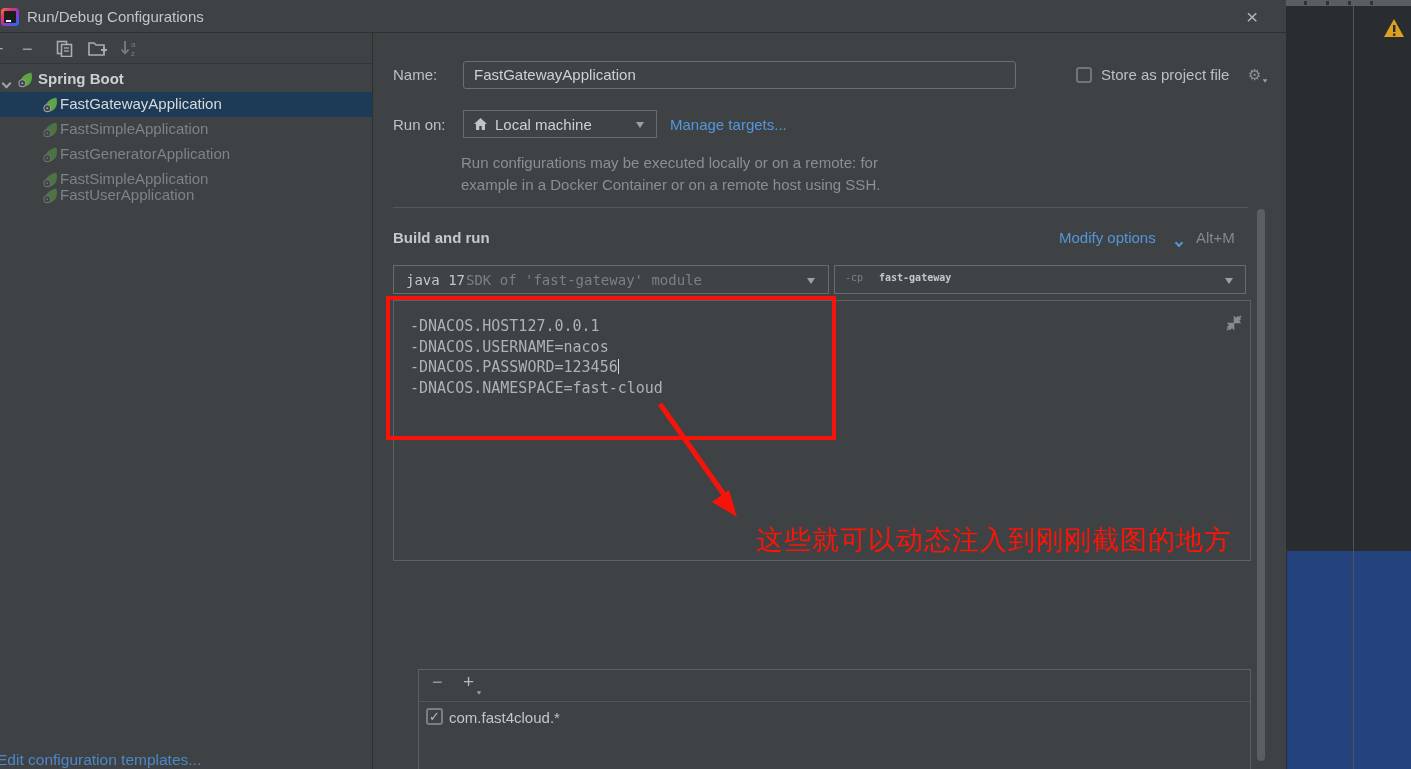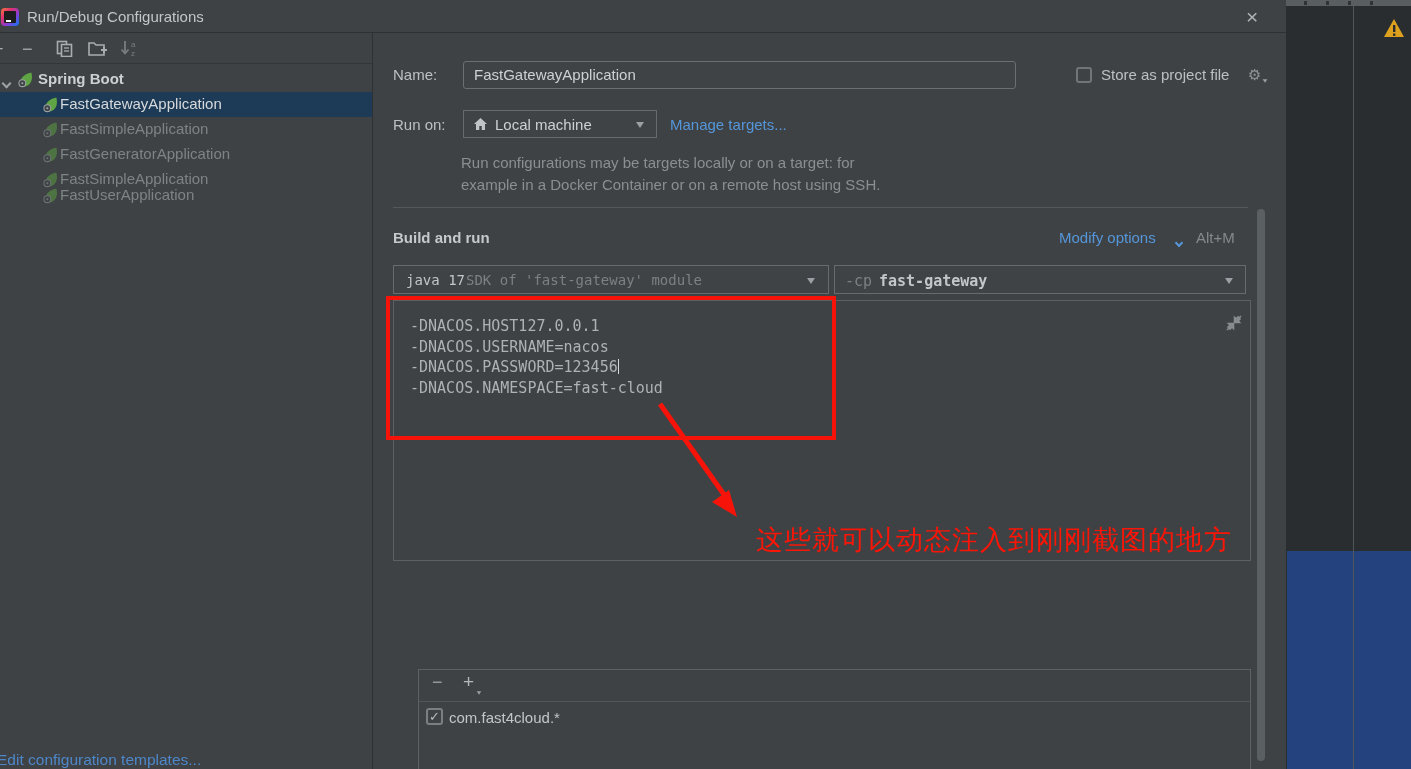--- a/index.html
+++ b/index.html
@@ -223,7 +223,7 @@
     </div>
     <div class="abs link" style="left:670px; top:116px;">Manage targets...</div>
 
-    <div class="abs help" style="left:461px; top:154px;">Run configurations may be targets locally or on a target: for</div>
+    <div class="abs help" style="left:461px; top:154px;">Run configurations may be executed locally or on a remote: for</div>
     <div class="abs help" style="left:461px; top:176px;">example in a Docker Container or on a remote host using SSH.</div>
 
     <div class="abs hsep" style="left:393px; top:207px; width:855px;"></div>

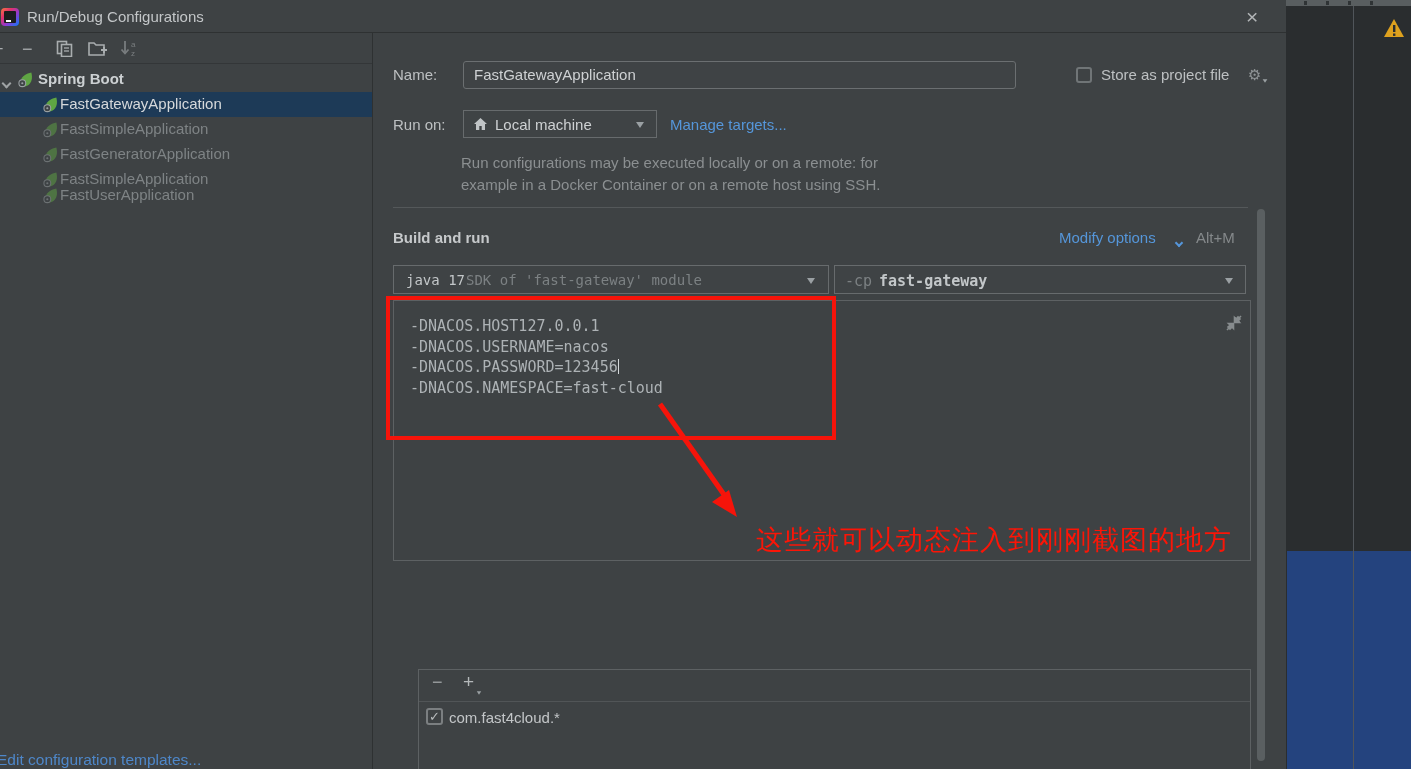--- a/index.html
+++ b/index.html
@@ -240,7 +240,7 @@
       <span class="combo-arrow" style="left:413px; top:12px;"></span>
     </div>
 
-    <div class="abs combo mono" style="left:834px; top:265px; width:412px; height:29px; font-size:15px;padding-left:16px;">
+    <div class="abs combo mono" style="left:834px; top:265px; width:412px; height:29px; font-size:10px;padding-left:16px;">
       <span class="abs" style="left:10px; top:6px; color:#7c8183;">-cp</span>
       <span class="abs" style="left:44px; top:6px; color:#c3c7c9; font-weight:bold;">fast-gateway</span>
       <span class="combo-arrow" style="left:390px; top:12px;"></span>

